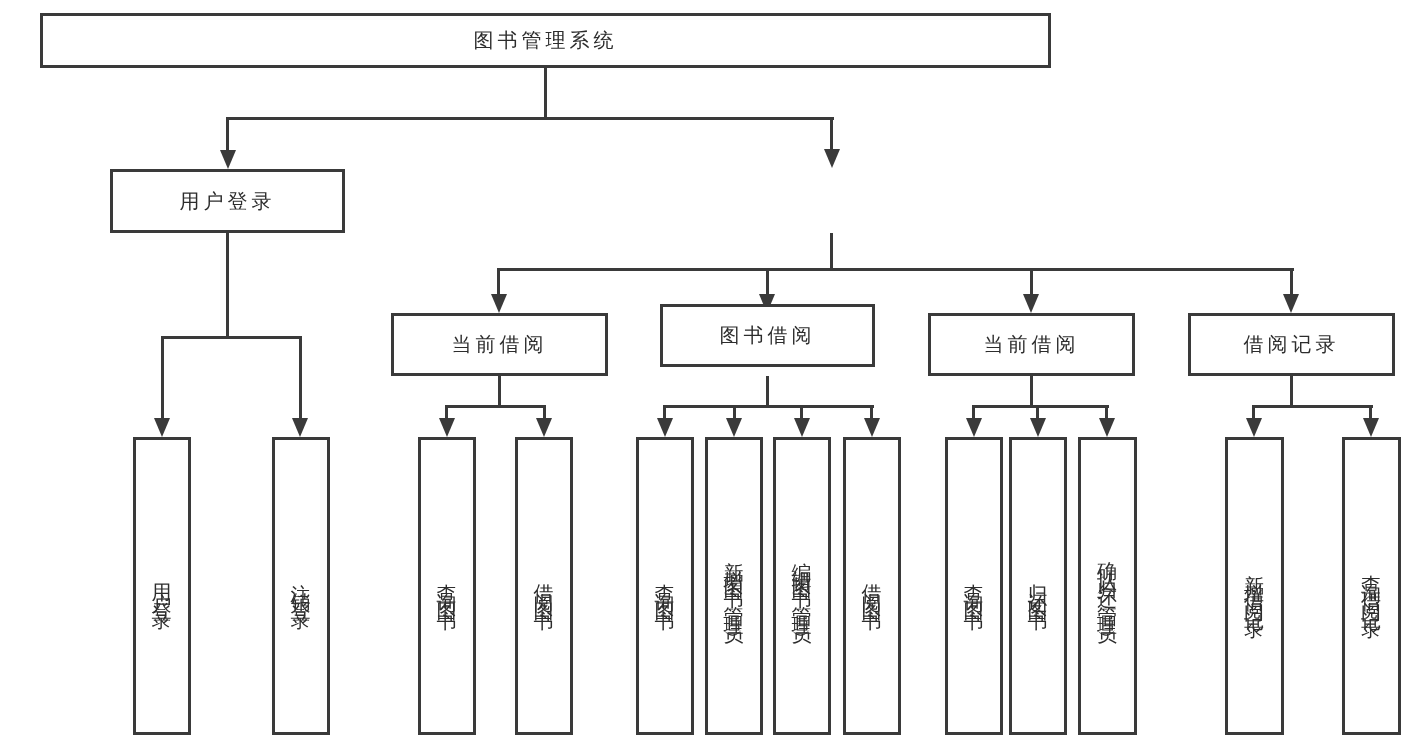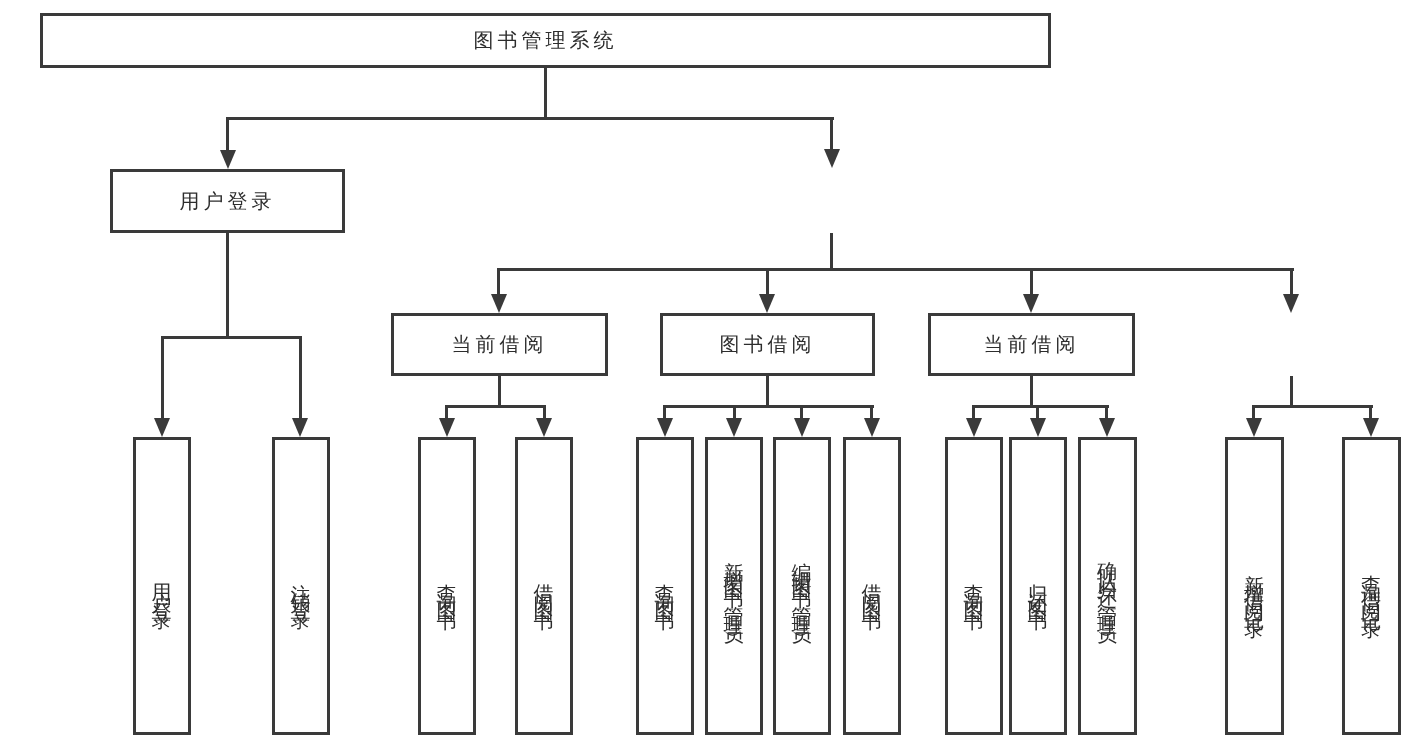--- a/index.html
+++ b/index.html
@@ -64,7 +64,7 @@
   <div class="arrowhead" style="left:1255px;top:294px;"></div>
 
   <div class="node" style="left:363px;top:313px;width:217px;height:63px;">当前借阅</div>
-  <div class="node" style="left:632px;top:313px;width:215px;height:63px;">图书借阅</div>
+  <div class="node" style="left:632px;top:304px;width:215px;height:63px;">图书借阅</div>
   <div class="node" style="left:900px;top:313px;width:207px;height:63px;text-align:center;">当前借阅</div>
 
   <div class="line" style="left:470px;top:376px;width:3px;height:31px;"></div>

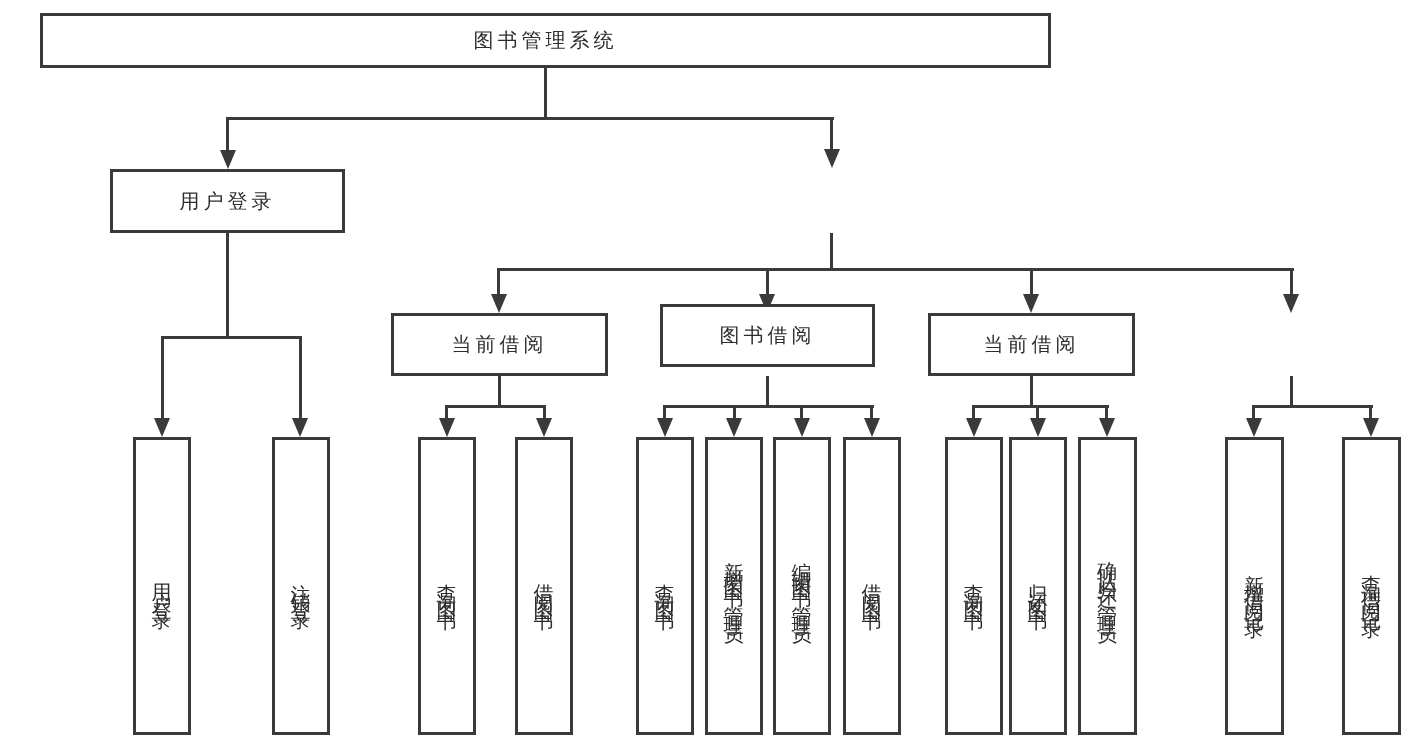--- a/index.html
+++ b/index.html
@@ -66,6 +66,7 @@
   <div class="node" style="left:363px;top:313px;width:217px;height:63px;">当前借阅</div>
   <div class="node" style="left:632px;top:304px;width:215px;height:63px;">图书借阅</div>
   <div class="node" style="left:900px;top:313px;width:207px;height:63px;text-align:center;">当前借阅</div>
+  <div class="node" style="left:1160px;top:313px;width:207px;height:63px;">借阅记录</div>
 
   <div class="line" style="left:470px;top:376px;width:3px;height:31px;"></div>
   <div class="line" style="left:417px;top:405px;width:101px;height:3px;"></div>

